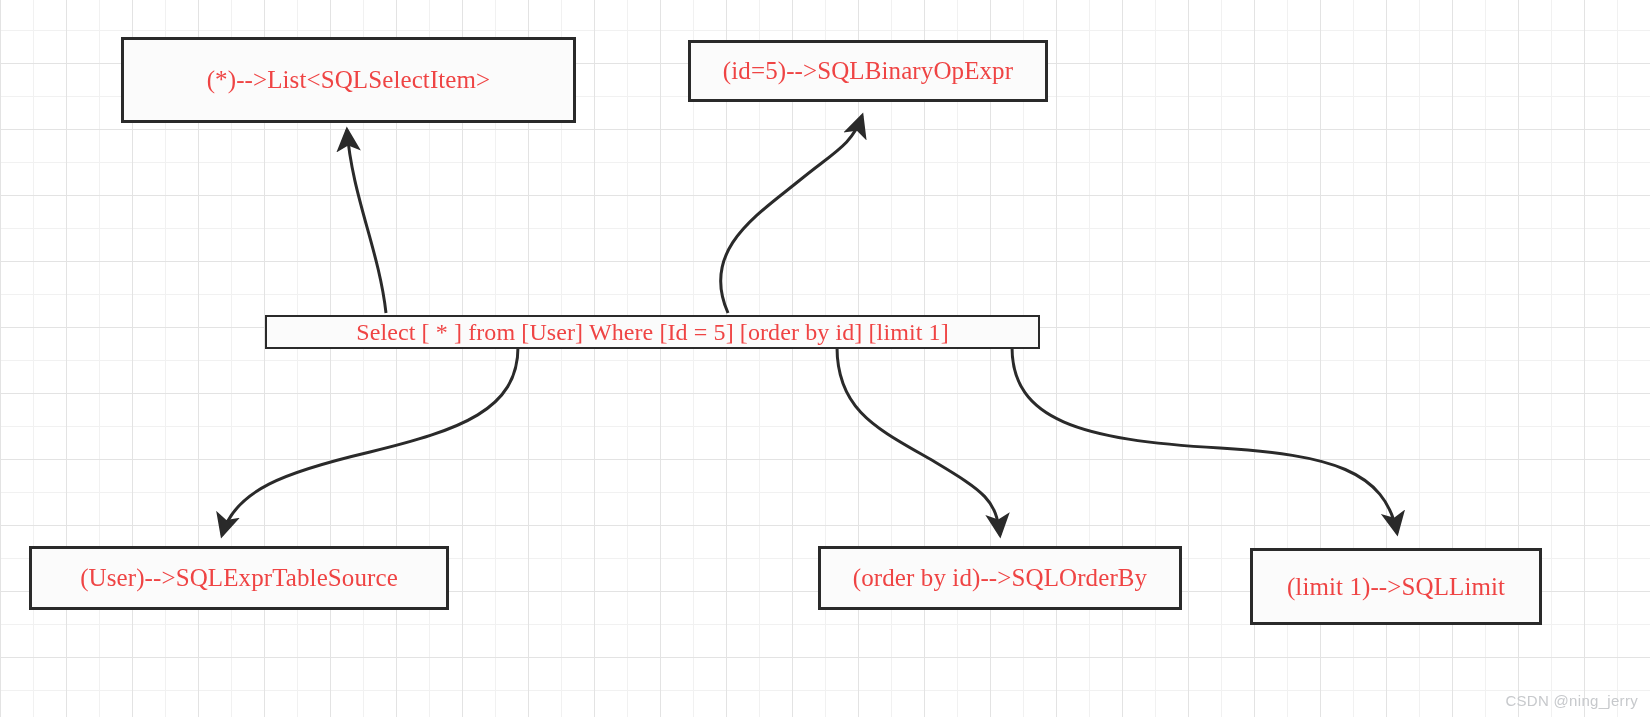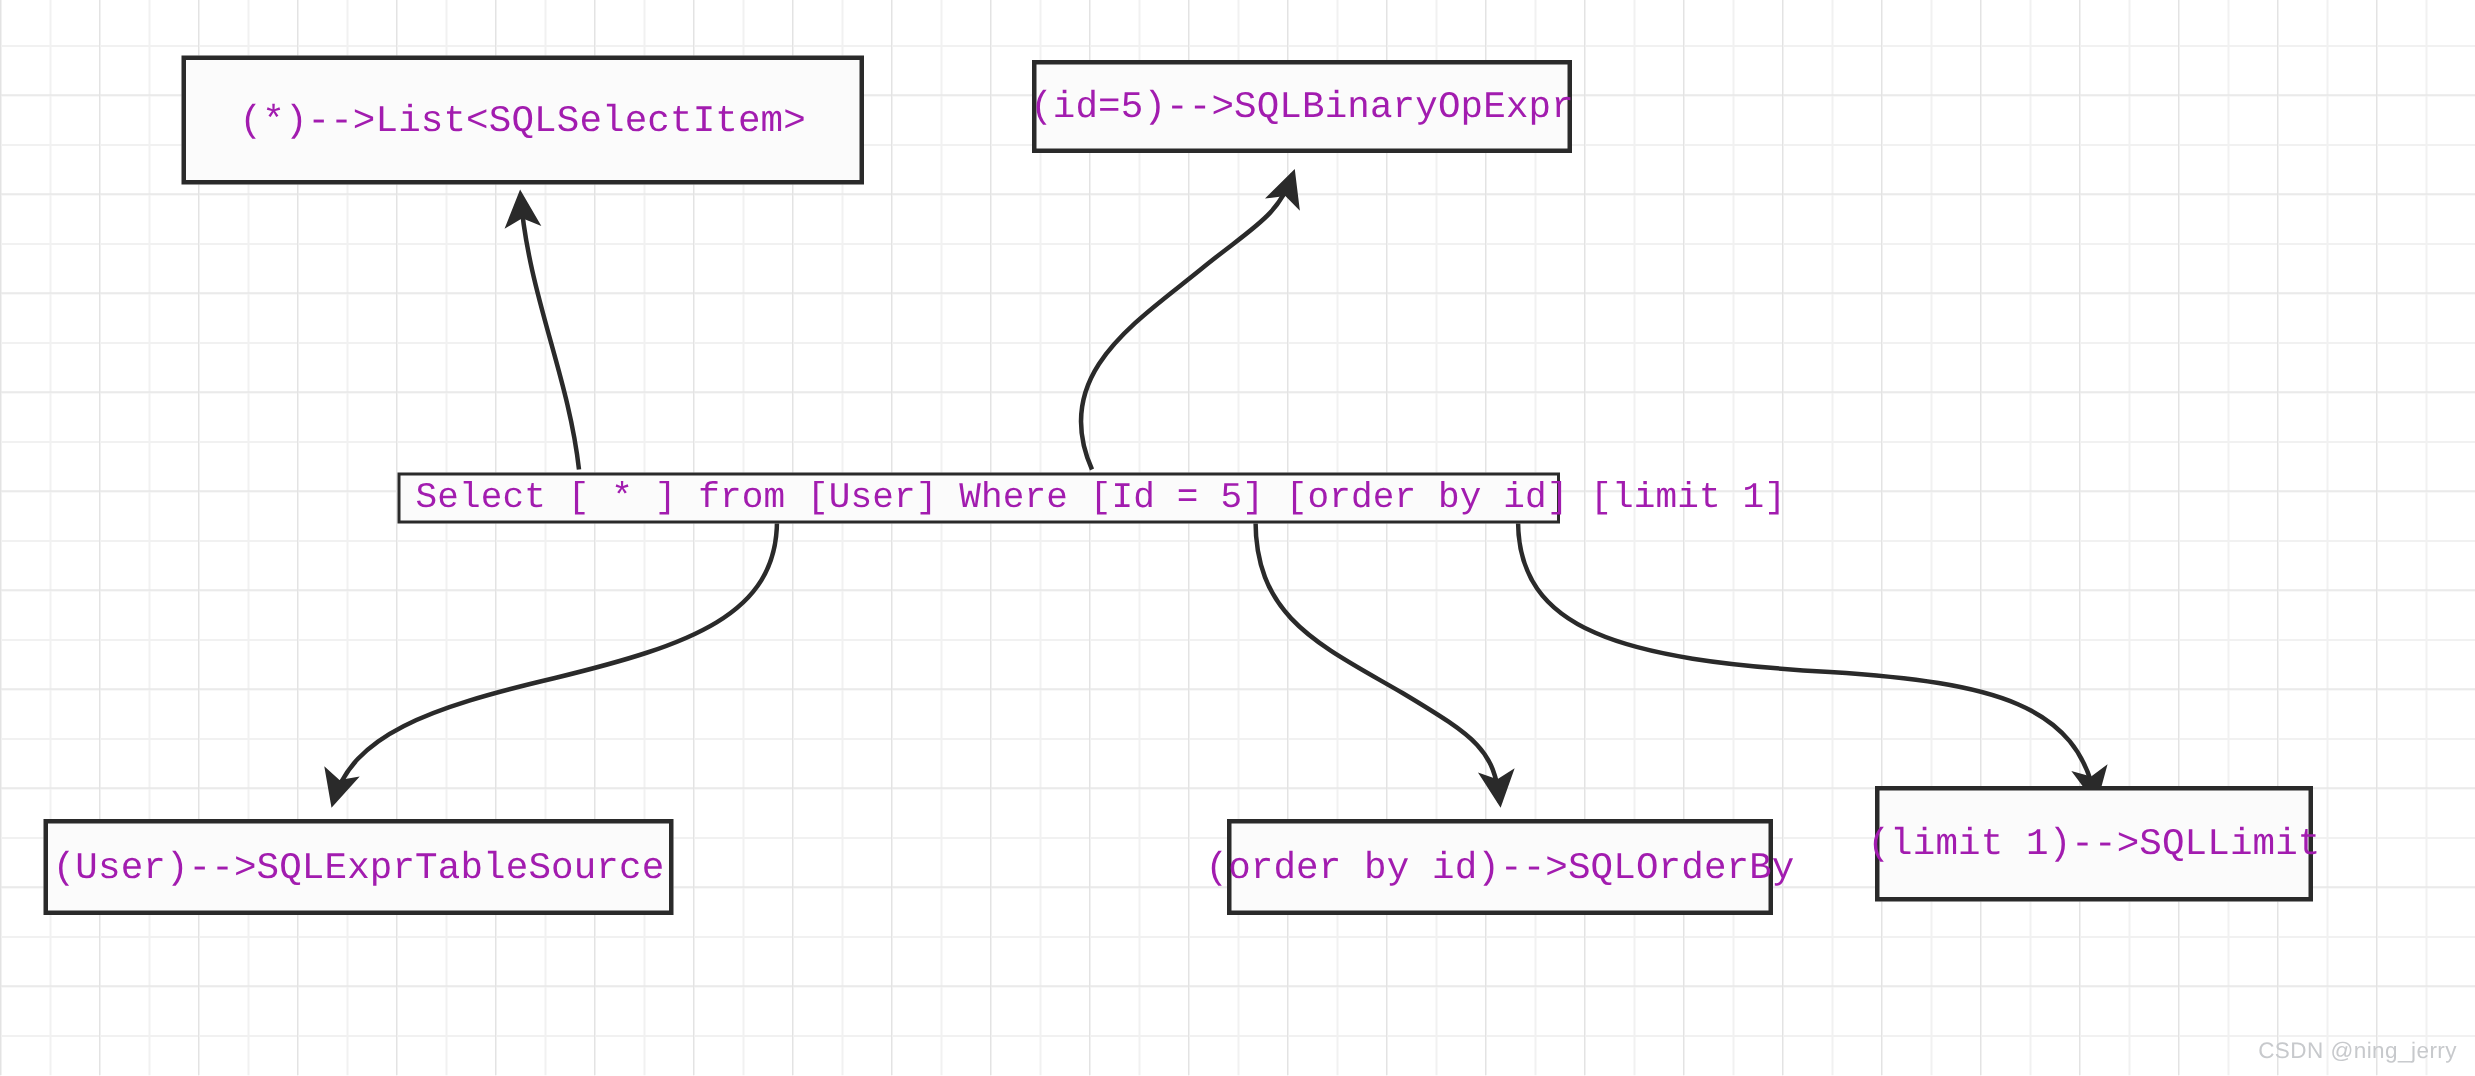--- a/index.html
+++ b/index.html
@@ -30,9 +30,9 @@
     display: flex;
     align-items: center;
     justify-content: center;
-    color: #a21caf;
+    color: #ef4444;
     font-size: 25px;
-    font-family: Liberation Mono, monospace;
+    font-family: Liberation Serif, serif;
     letter-spacing: 0.1px;
     white-space: nowrap;
   }

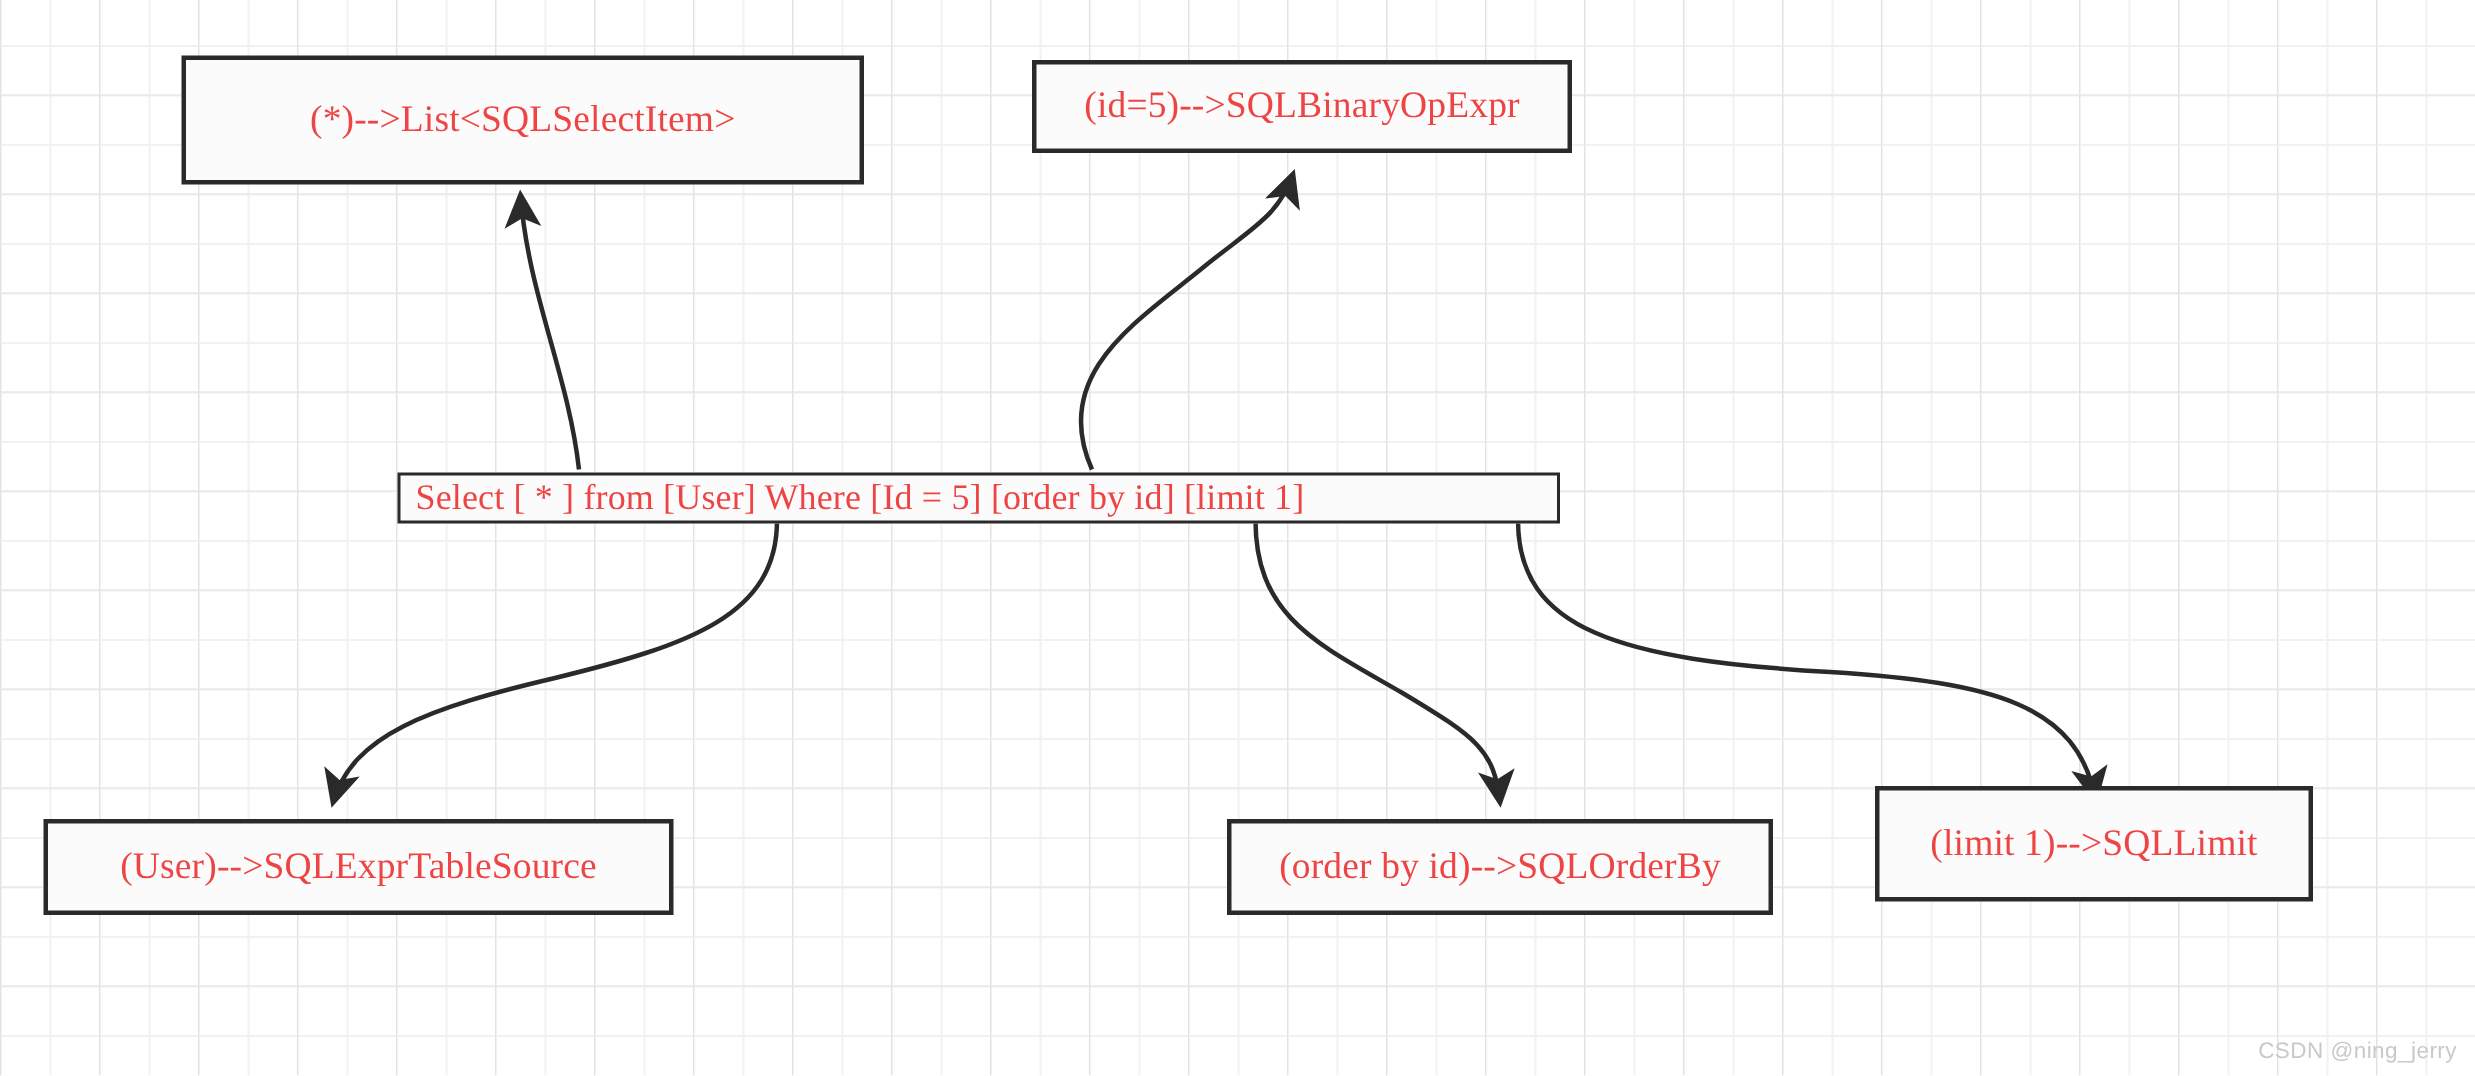--- a/index.html
+++ b/index.html
@@ -93,7 +93,7 @@
     <span>(id=5)--&gt;SQLBinaryOpExpr</span>
   </div>
 
-  <div class="node slim" id="sql-node" style="left:265px; top:315px; width:775px; height:34px;">
+  <div class="node slim" id="sql-node" style="left:265px; top:315px; width:775px; height:34px;justify-content:center;">
     <span>Select [  *  ] from [User]   Where      [Id = 5]     [order by id]  [limit 1]</span>
   </div>
 

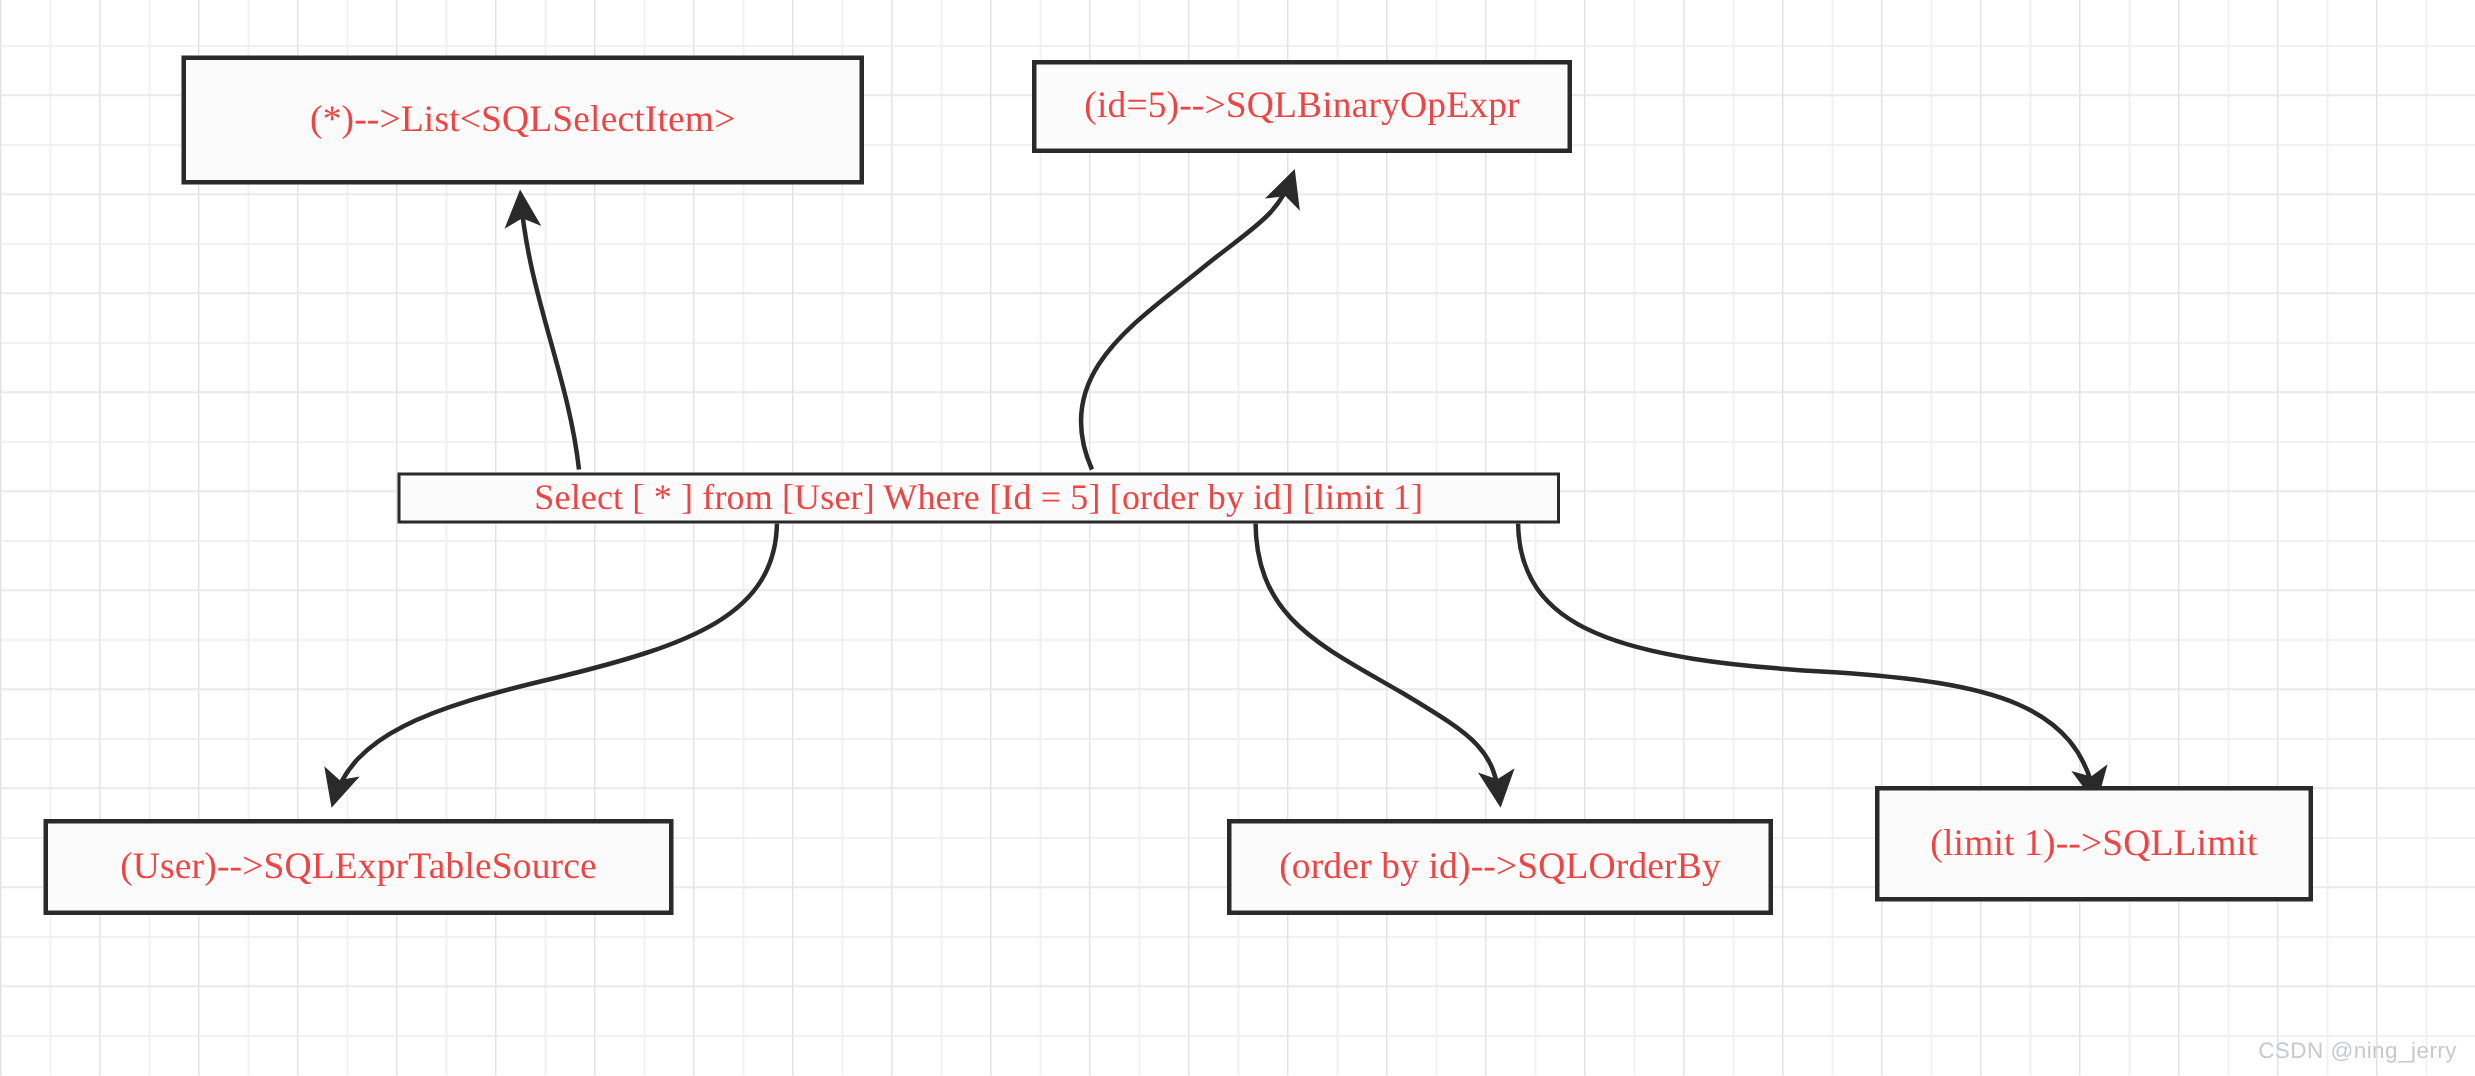--- a/index.html
+++ b/index.html
@@ -105,7 +105,7 @@
     <span>(order by id)--&gt;SQLOrderBy</span>
   </div>
 
-  <div class="node" id="limit-node" style="left:1250px; top:524px; width:292px; height:77px;">
+  <div class="node" id="limit-node" style="left:1250px; top:548px; width:292px; height:77px;">
     <span>(limit 1)--&gt;SQLLimit</span>
   </div>
 

